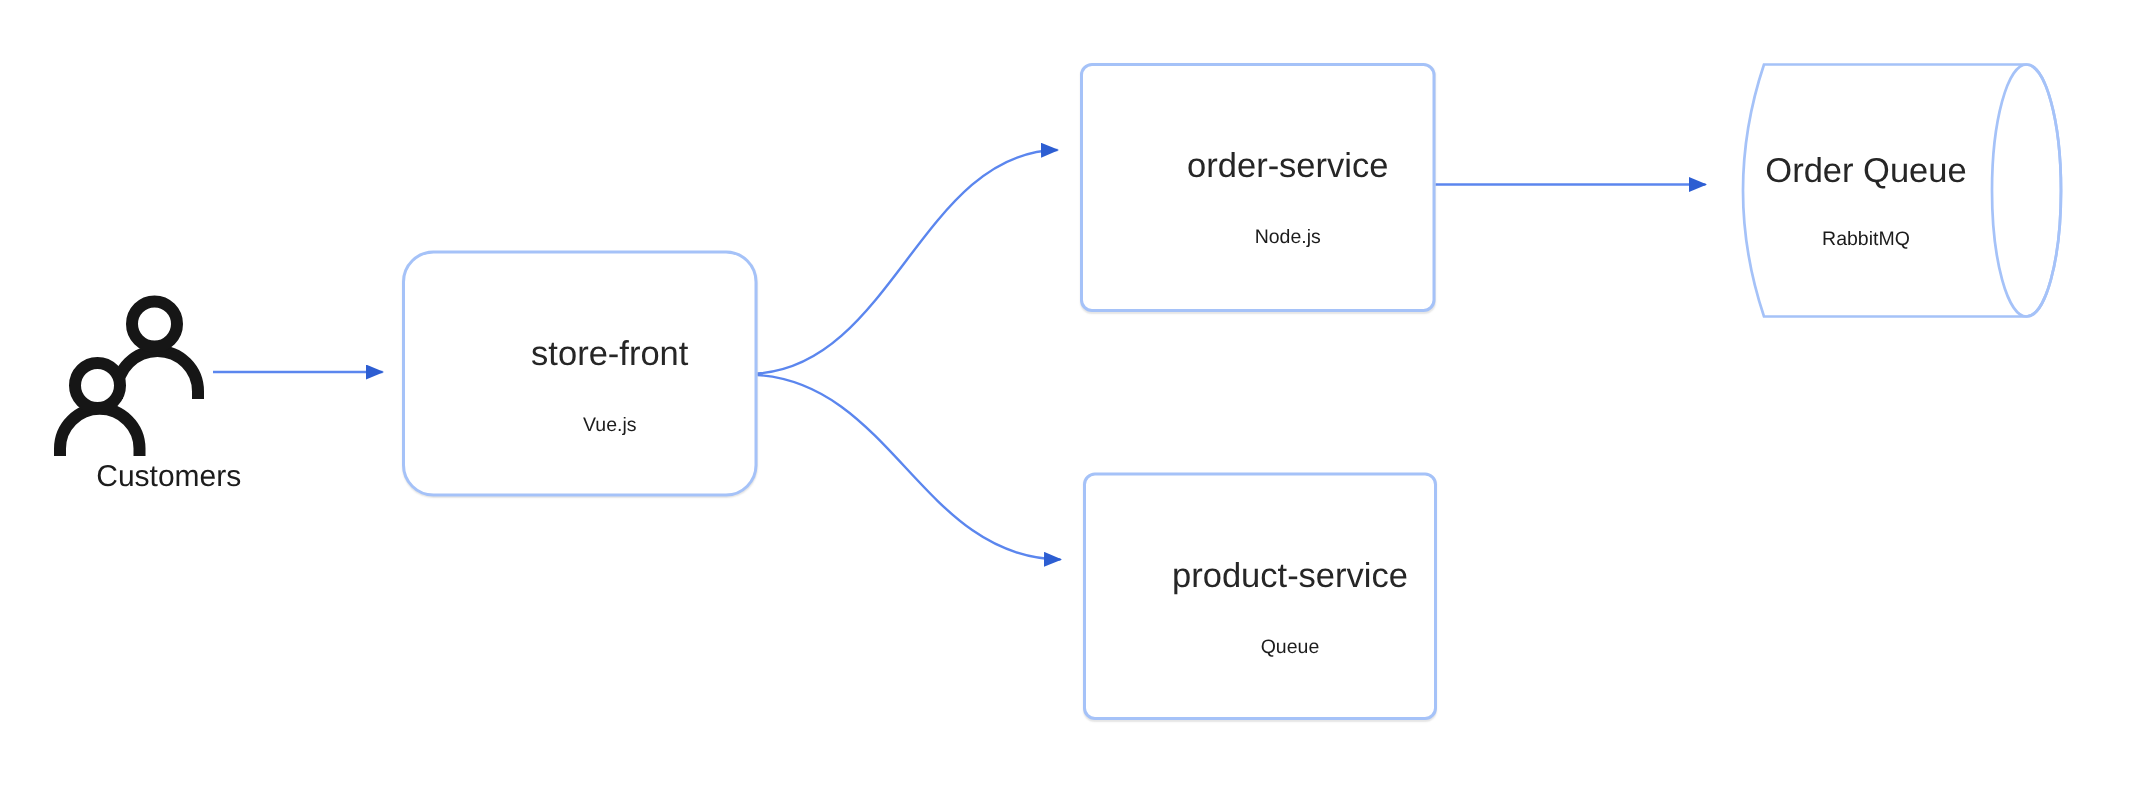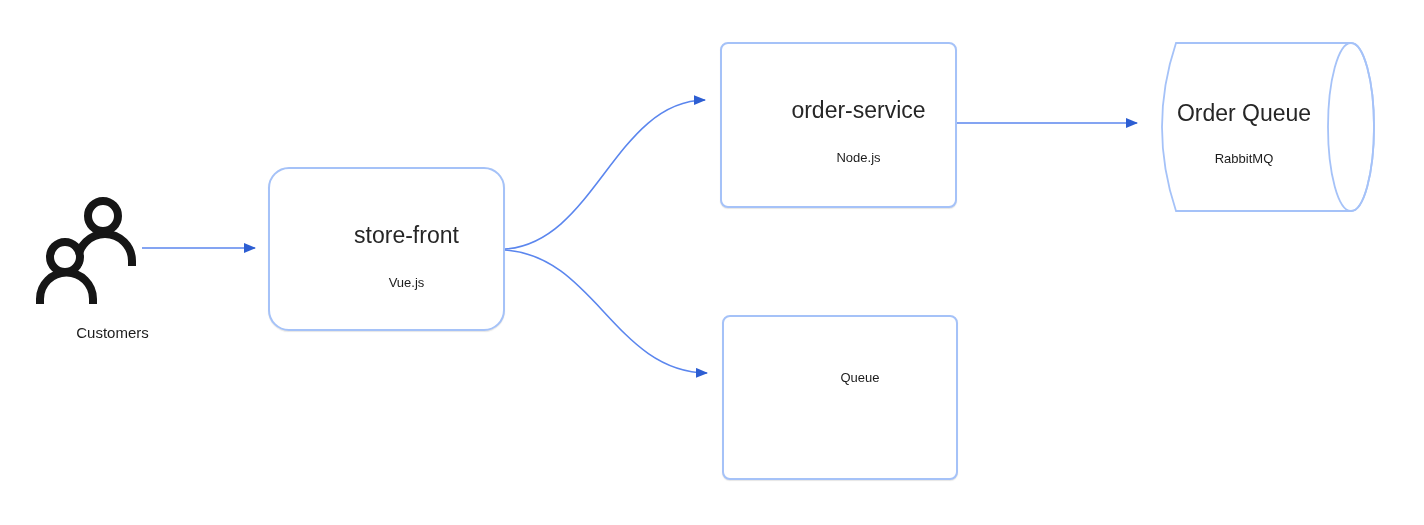--- a/index.html
+++ b/index.html
@@ -58,10 +58,10 @@
   .actor-label {
     position: absolute;
     left: 35px;
-    top: 321px;
+    top: 306px;
     width: 155px;
     text-align: center;
-    font-size: 15px;
+    font-size: 20px;
     line-height: 24px;
     color: #1c1c1c;
   }

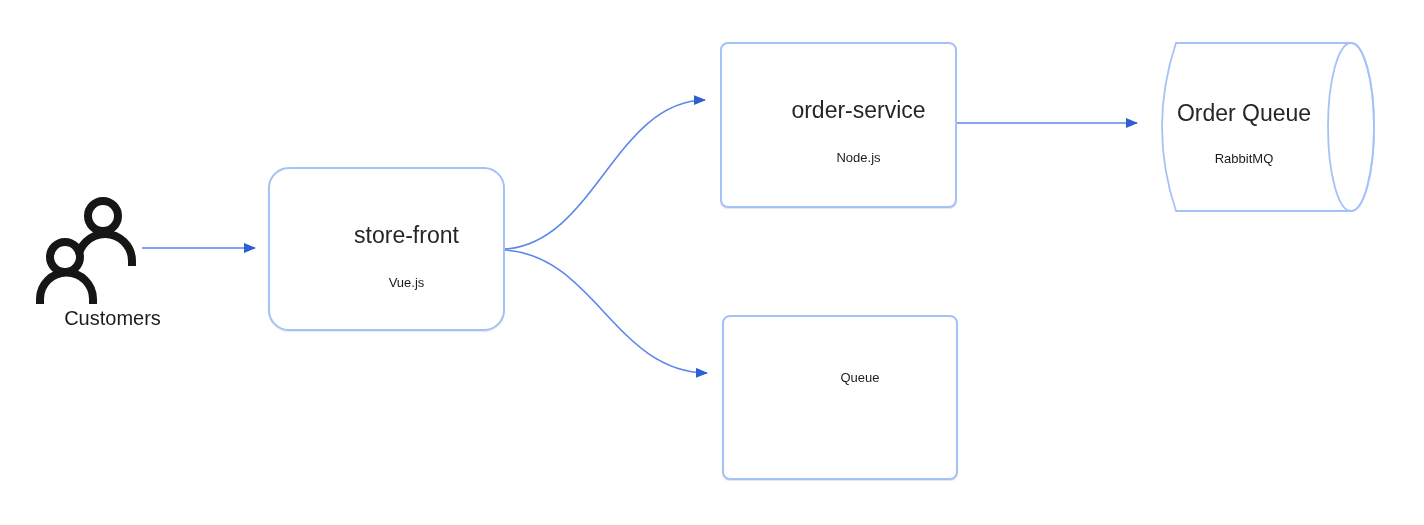--- a/index.html
+++ b/index.html
@@ -112,6 +112,7 @@
   </div>
 
   <div class="node" id="node-product-service">
+    <div class="node-title">product-service</div>
     <div class="node-subtitle">Queue</div>
   </div>
 

